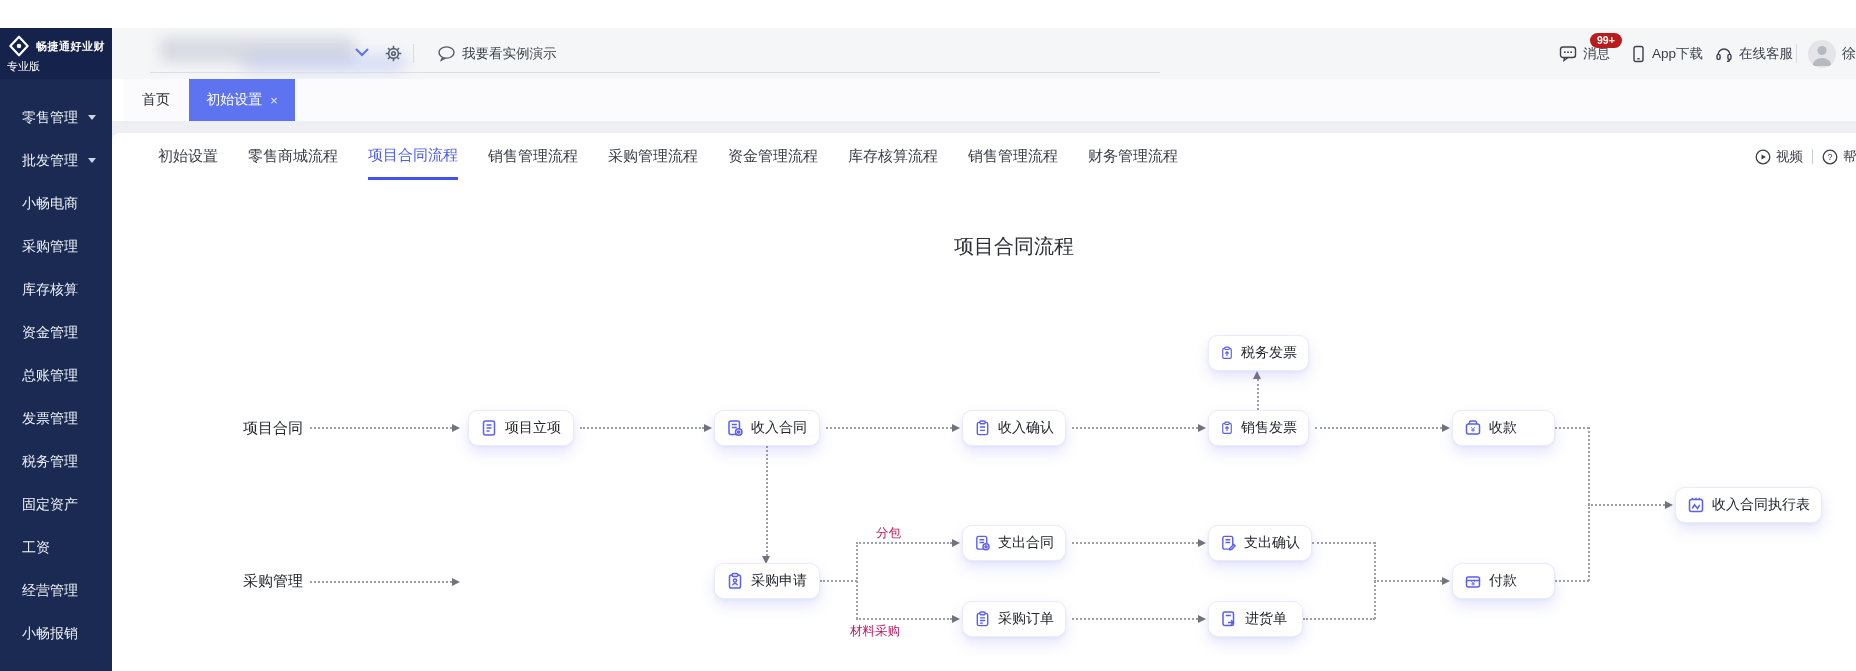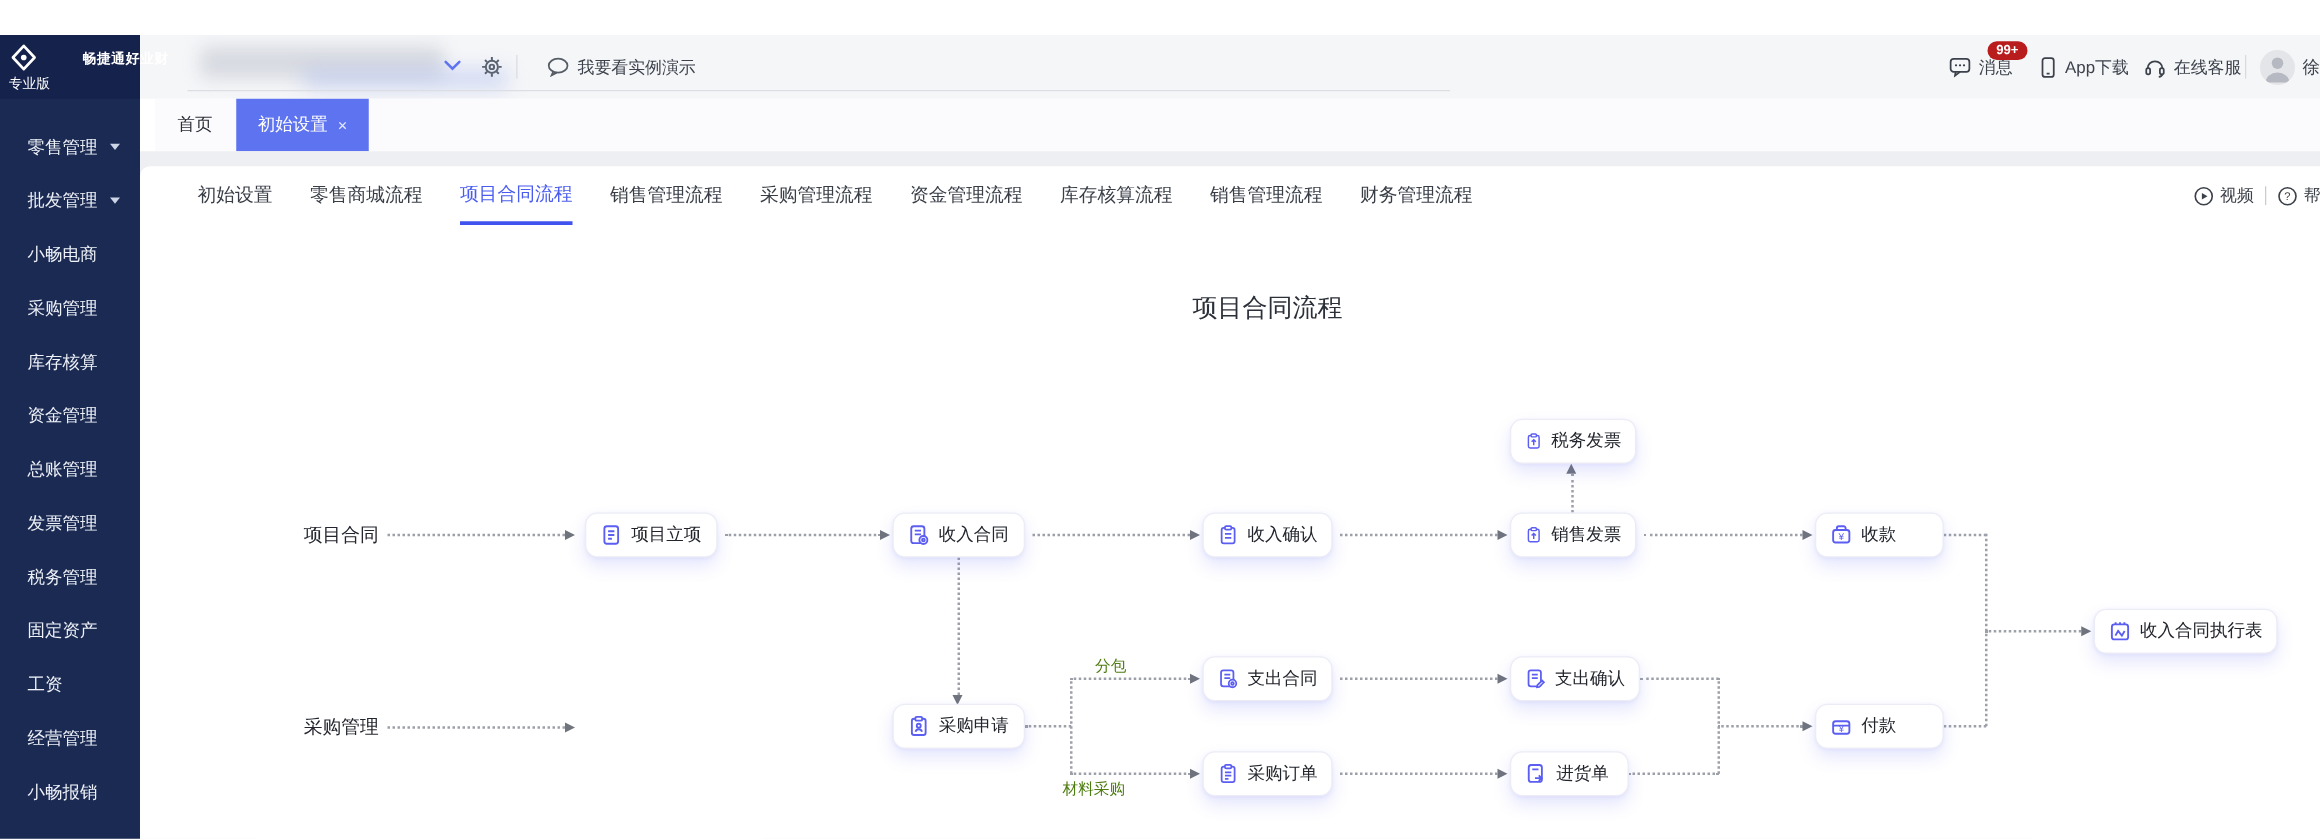--- a/index.html
+++ b/index.html
@@ -11,7 +11,7 @@
   .sidebar { position:absolute; left:0; top:28px; width:112px; bottom:0; background:#1b2a52; z-index:5; }
   .logo-block { position:absolute; left:0; top:0; width:112px; height:51px; background:#15224b; padding:6px 7px 0 7px; }
   .logo-row { display:flex; align-items:center; gap:5px; }
-  .logo-title { color:#fff; font-size:11px; font-weight:700; white-space:nowrap; letter-spacing:0.5px;margin-left:30px; }
+  .logo-title { color:#fff; font-size:11px; font-weight:700; white-space:nowrap; letter-spacing:0.5px; }
   .edition { color:#fff; font-size:11px; margin-top:1px; }
   .menu { position:absolute; top:68px; left:0; right:0; }
   .menu-item { height:43px; display:flex; align-items:center; padding-left:22px; color:#eef1f8; font-size:14px; cursor:pointer; }

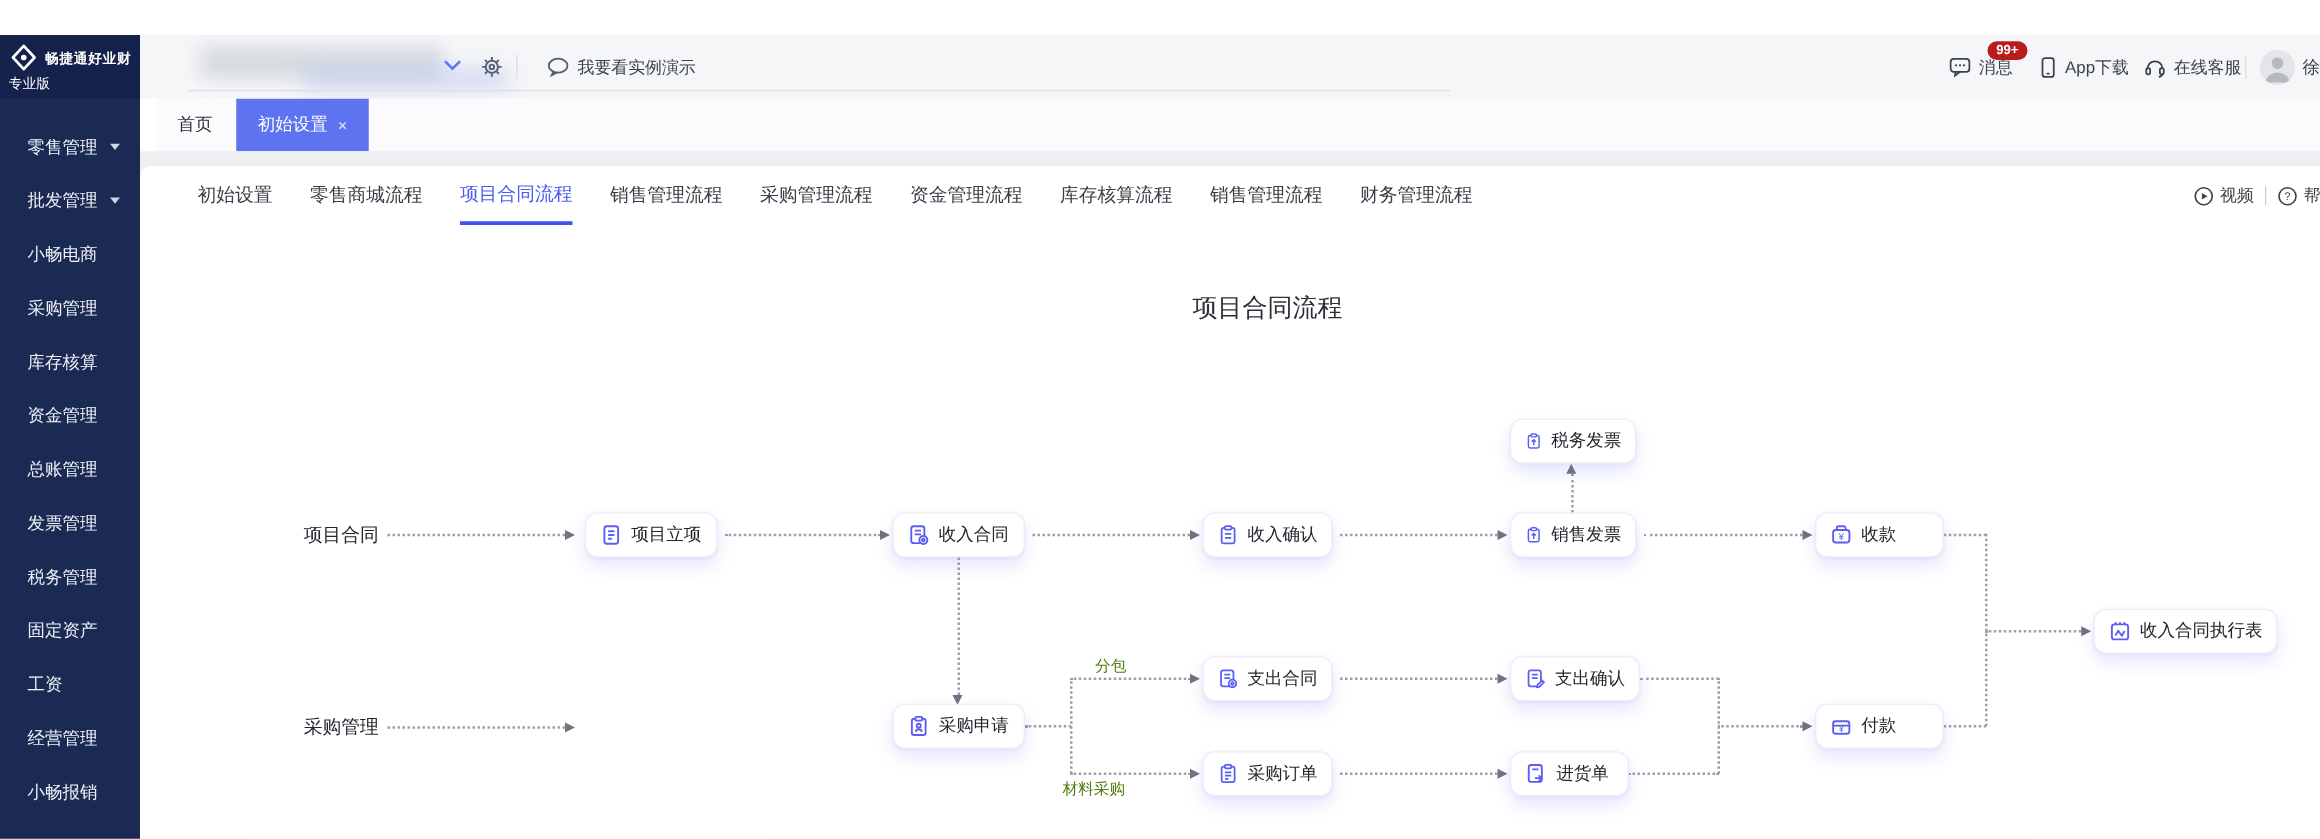--- a/index.html
+++ b/index.html
@@ -52,7 +52,7 @@
     box-shadow:0 7px 14px rgba(93,98,240,.16), 0 1px 3px rgba(93,98,240,.08);
     display:flex; align-items:center; gap:7px; padding:0 11px; font-size:14px; color:#22252c; white-space:nowrap; cursor:pointer; }
   .row-label { position:absolute; font-size:15px; color:#23262e; }
-  .branch-label { position:absolute; font-size:12.5px; color:#4d7c0f; }
+  .branch-label { position:absolute; font-size:12.5px; color:#be185d; }
   .e { position:absolute; }
   .e.h { border-top:2px dotted #9da0a8; height:0; }
   .e.v { border-left:2px dotted #9da0a8; width:0; }

